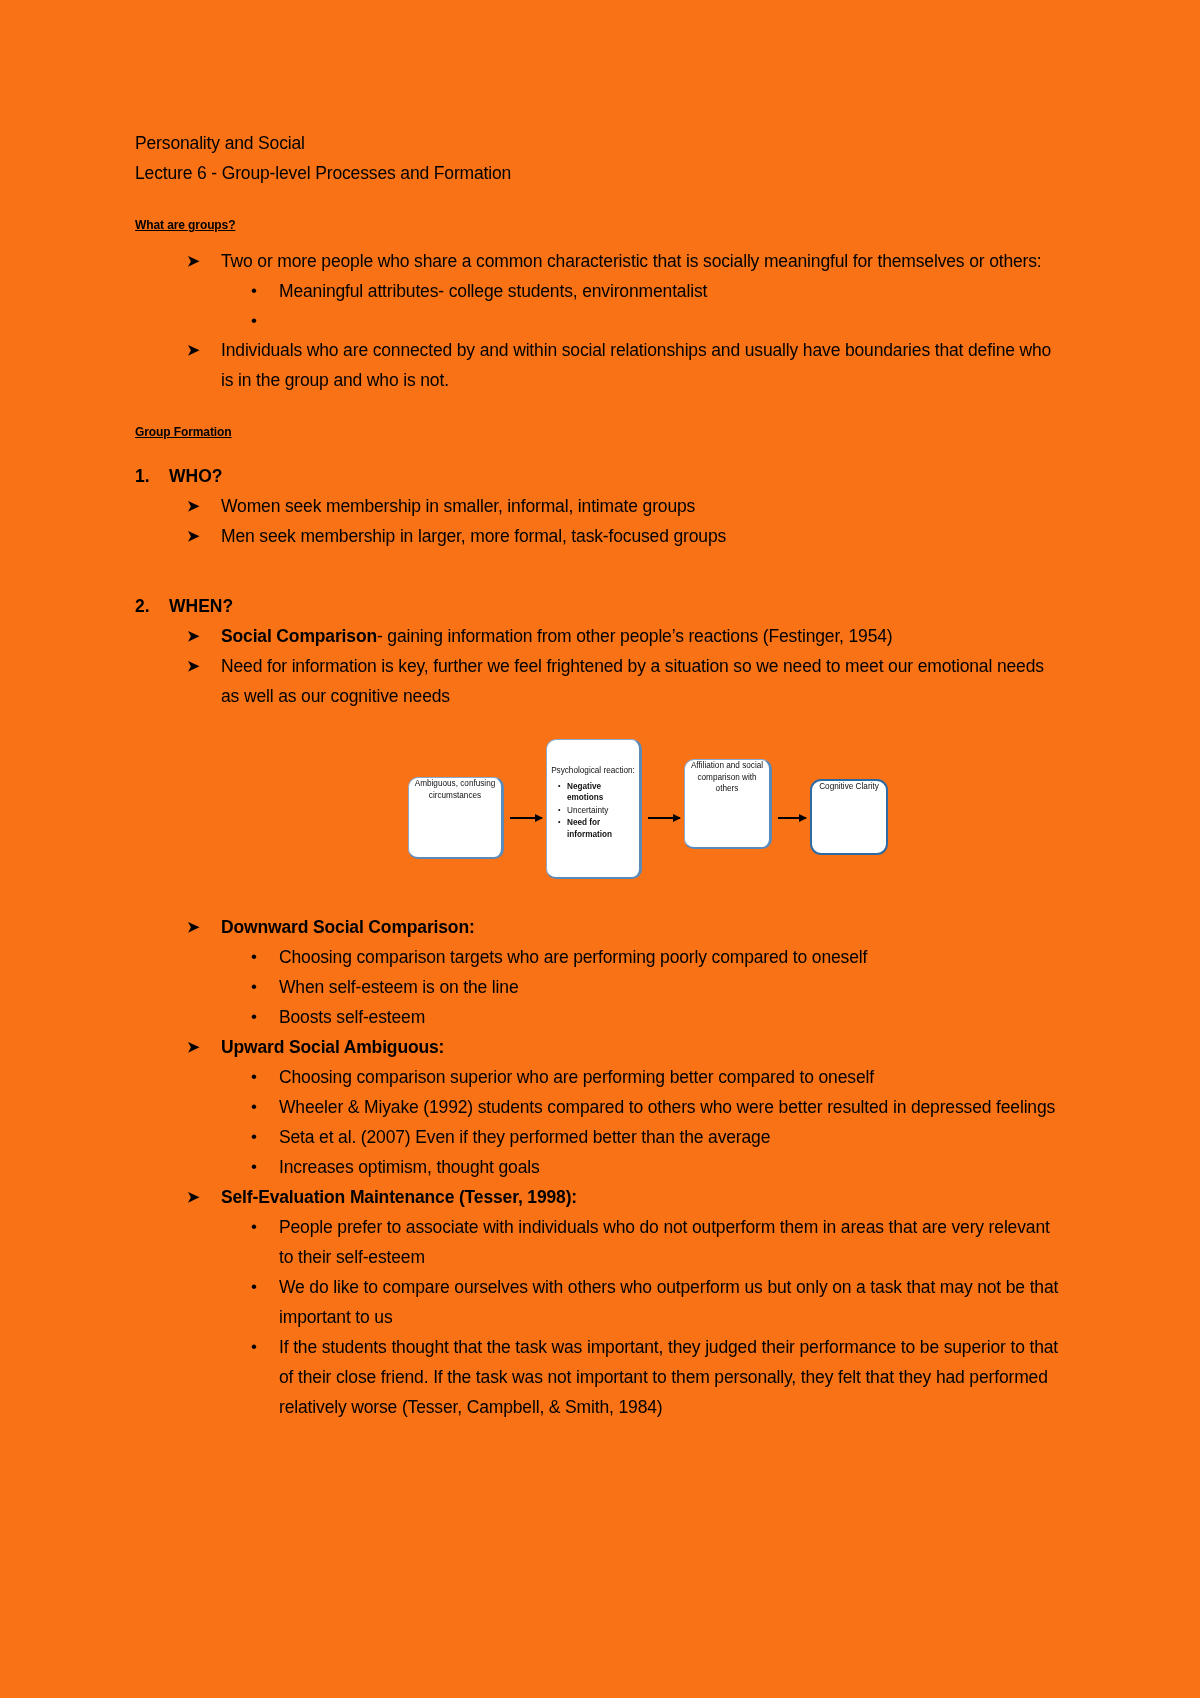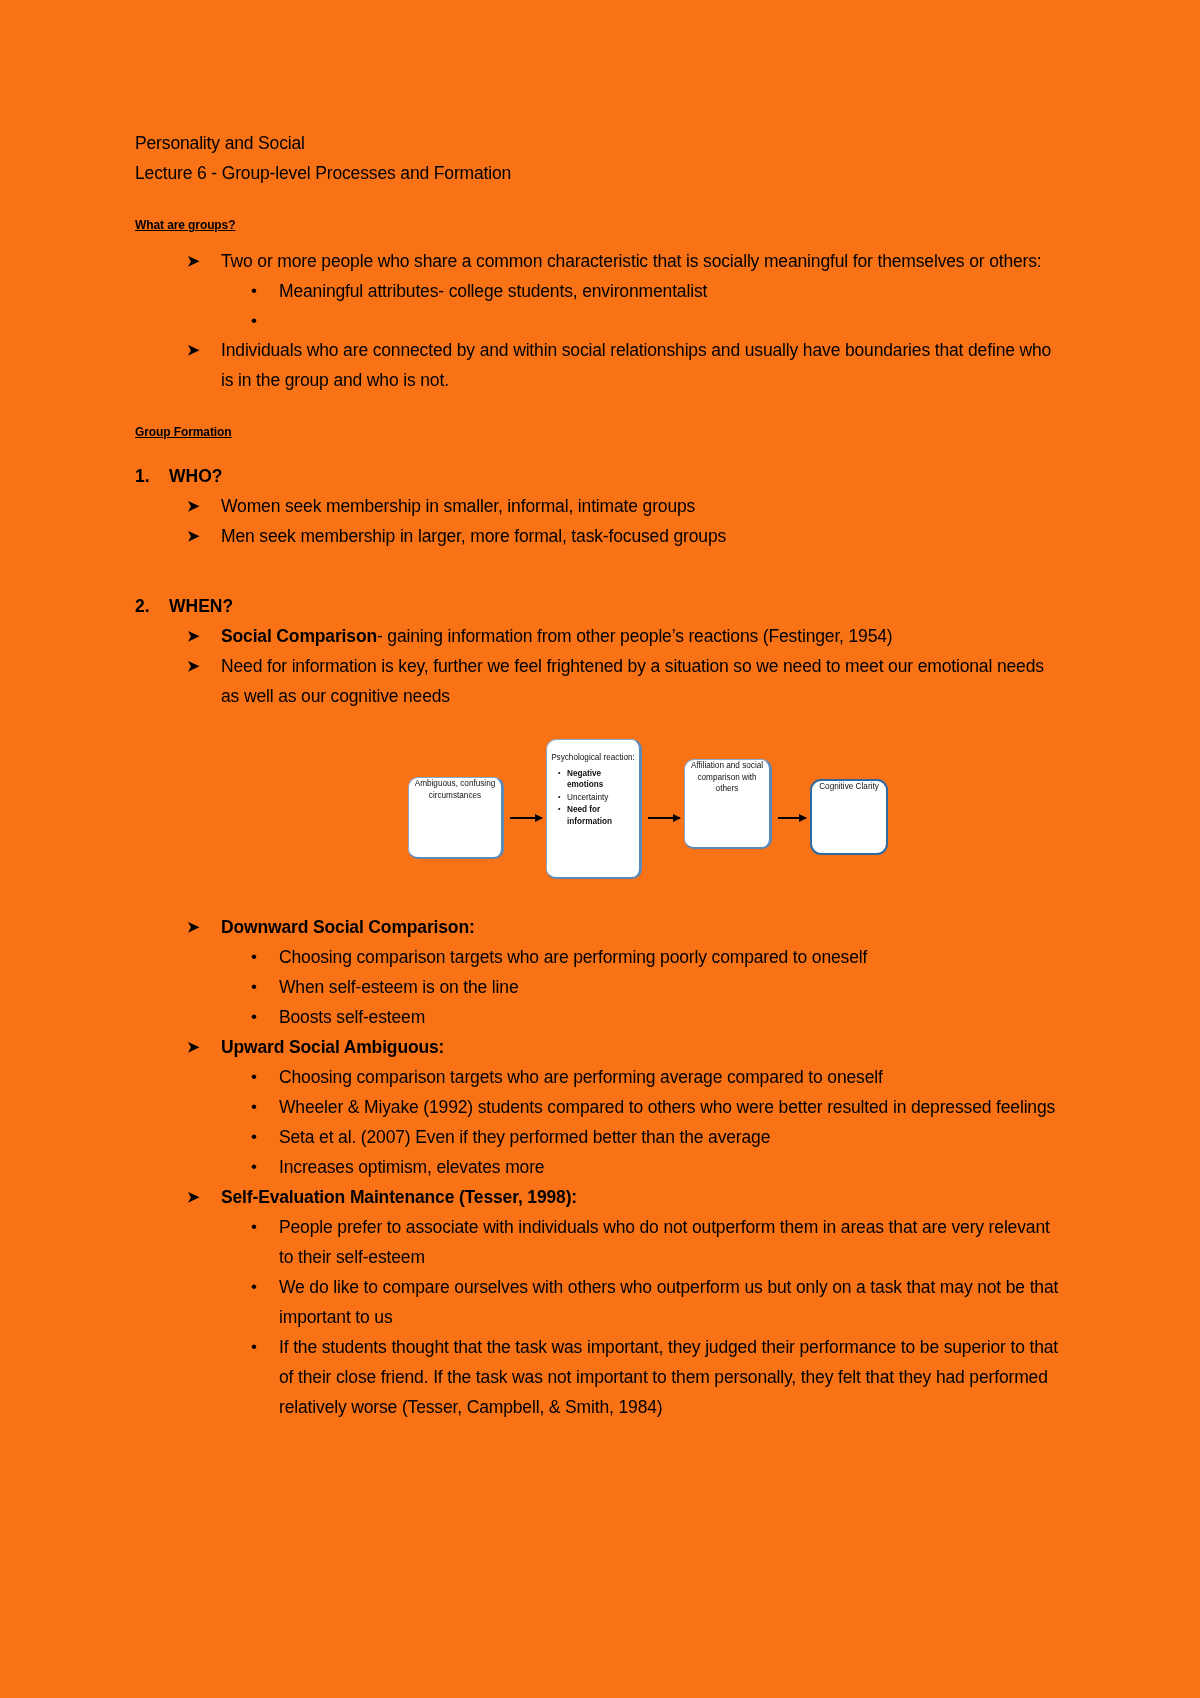--- a/index.html
+++ b/index.html
@@ -134,7 +134,7 @@
     border: 2.6px solid #2f6ba3;
     border-radius: 11px;
   }
-  .dbox .title { margin-bottom: 4px; }
+  .dbox .title { margin-bottom: 4px; margin-top: 13px; }
   .dbox .blist {
     list-style: none;
     margin: 0;

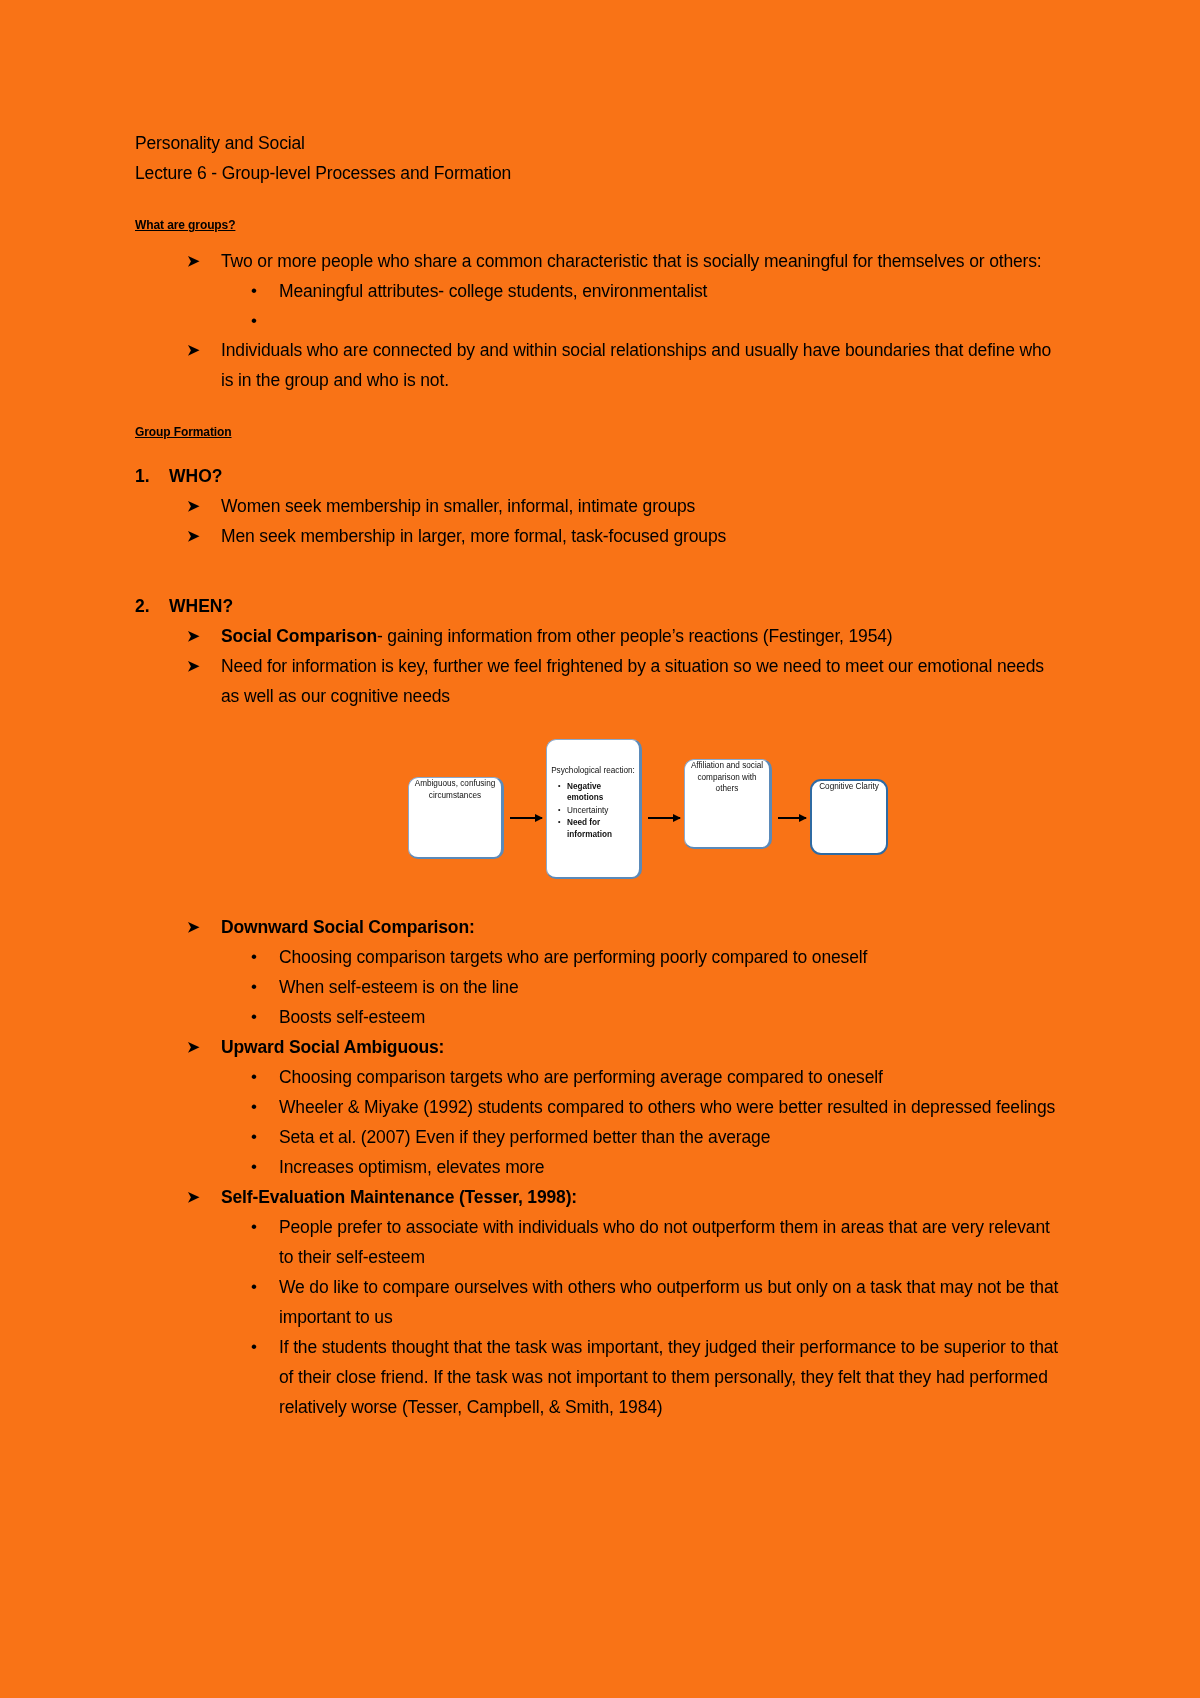--- a/index.html
+++ b/index.html
@@ -302,7 +302,7 @@
     <ul class="ul2">
       <li class="li2">
         <span class="marker">•</span>
-        <span class="txt">Choosing comparison targets who are performing average compared to oneself</span>
+        <span class="txt">Choosing comparison superior who are performing better compared to oneself</span>
       </li>
       <li class="li2">
         <span class="marker">•</span>

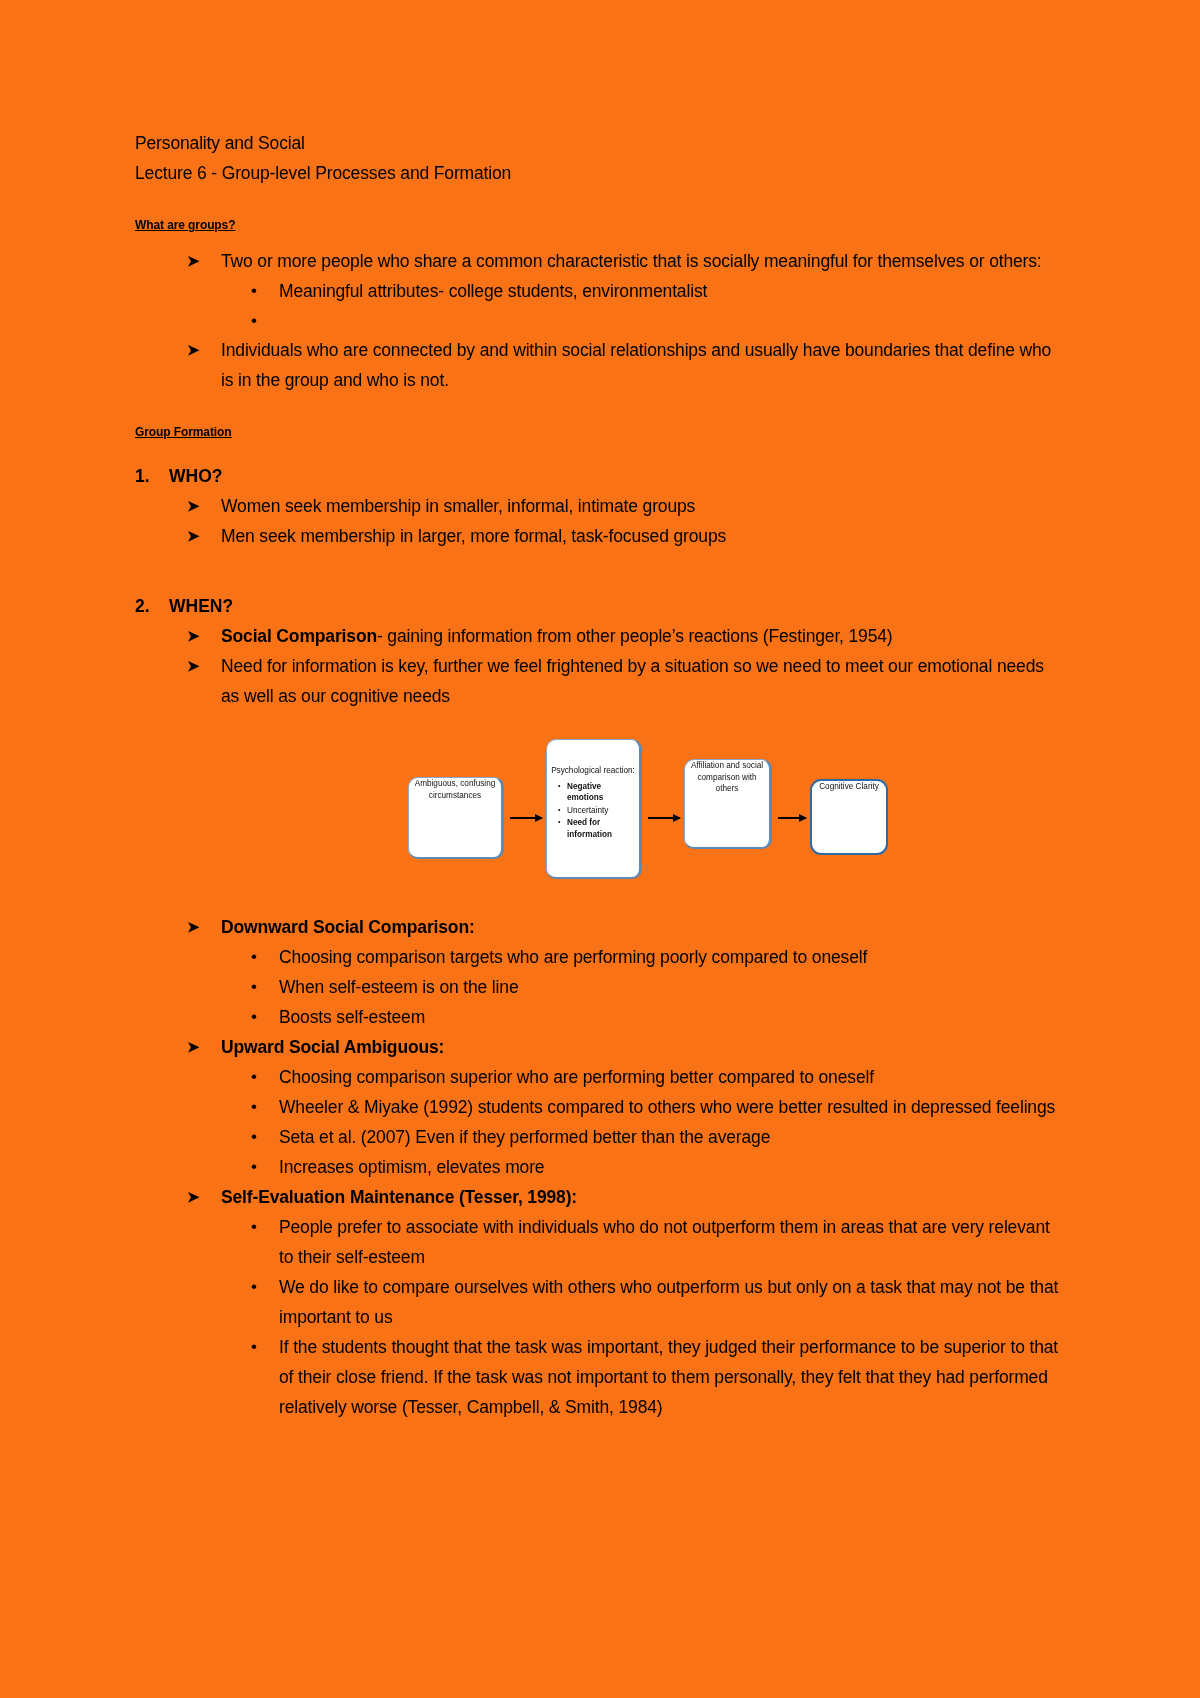--- a/index.html
+++ b/index.html
@@ -314,7 +314,7 @@
       </li>
       <li class="li2">
         <span class="marker">•</span>
-        <span class="txt">Increases optimism, elevates more</span>
+        <span class="txt">Increases optimism, thought goals</span>
       </li>
     </ul>
 

